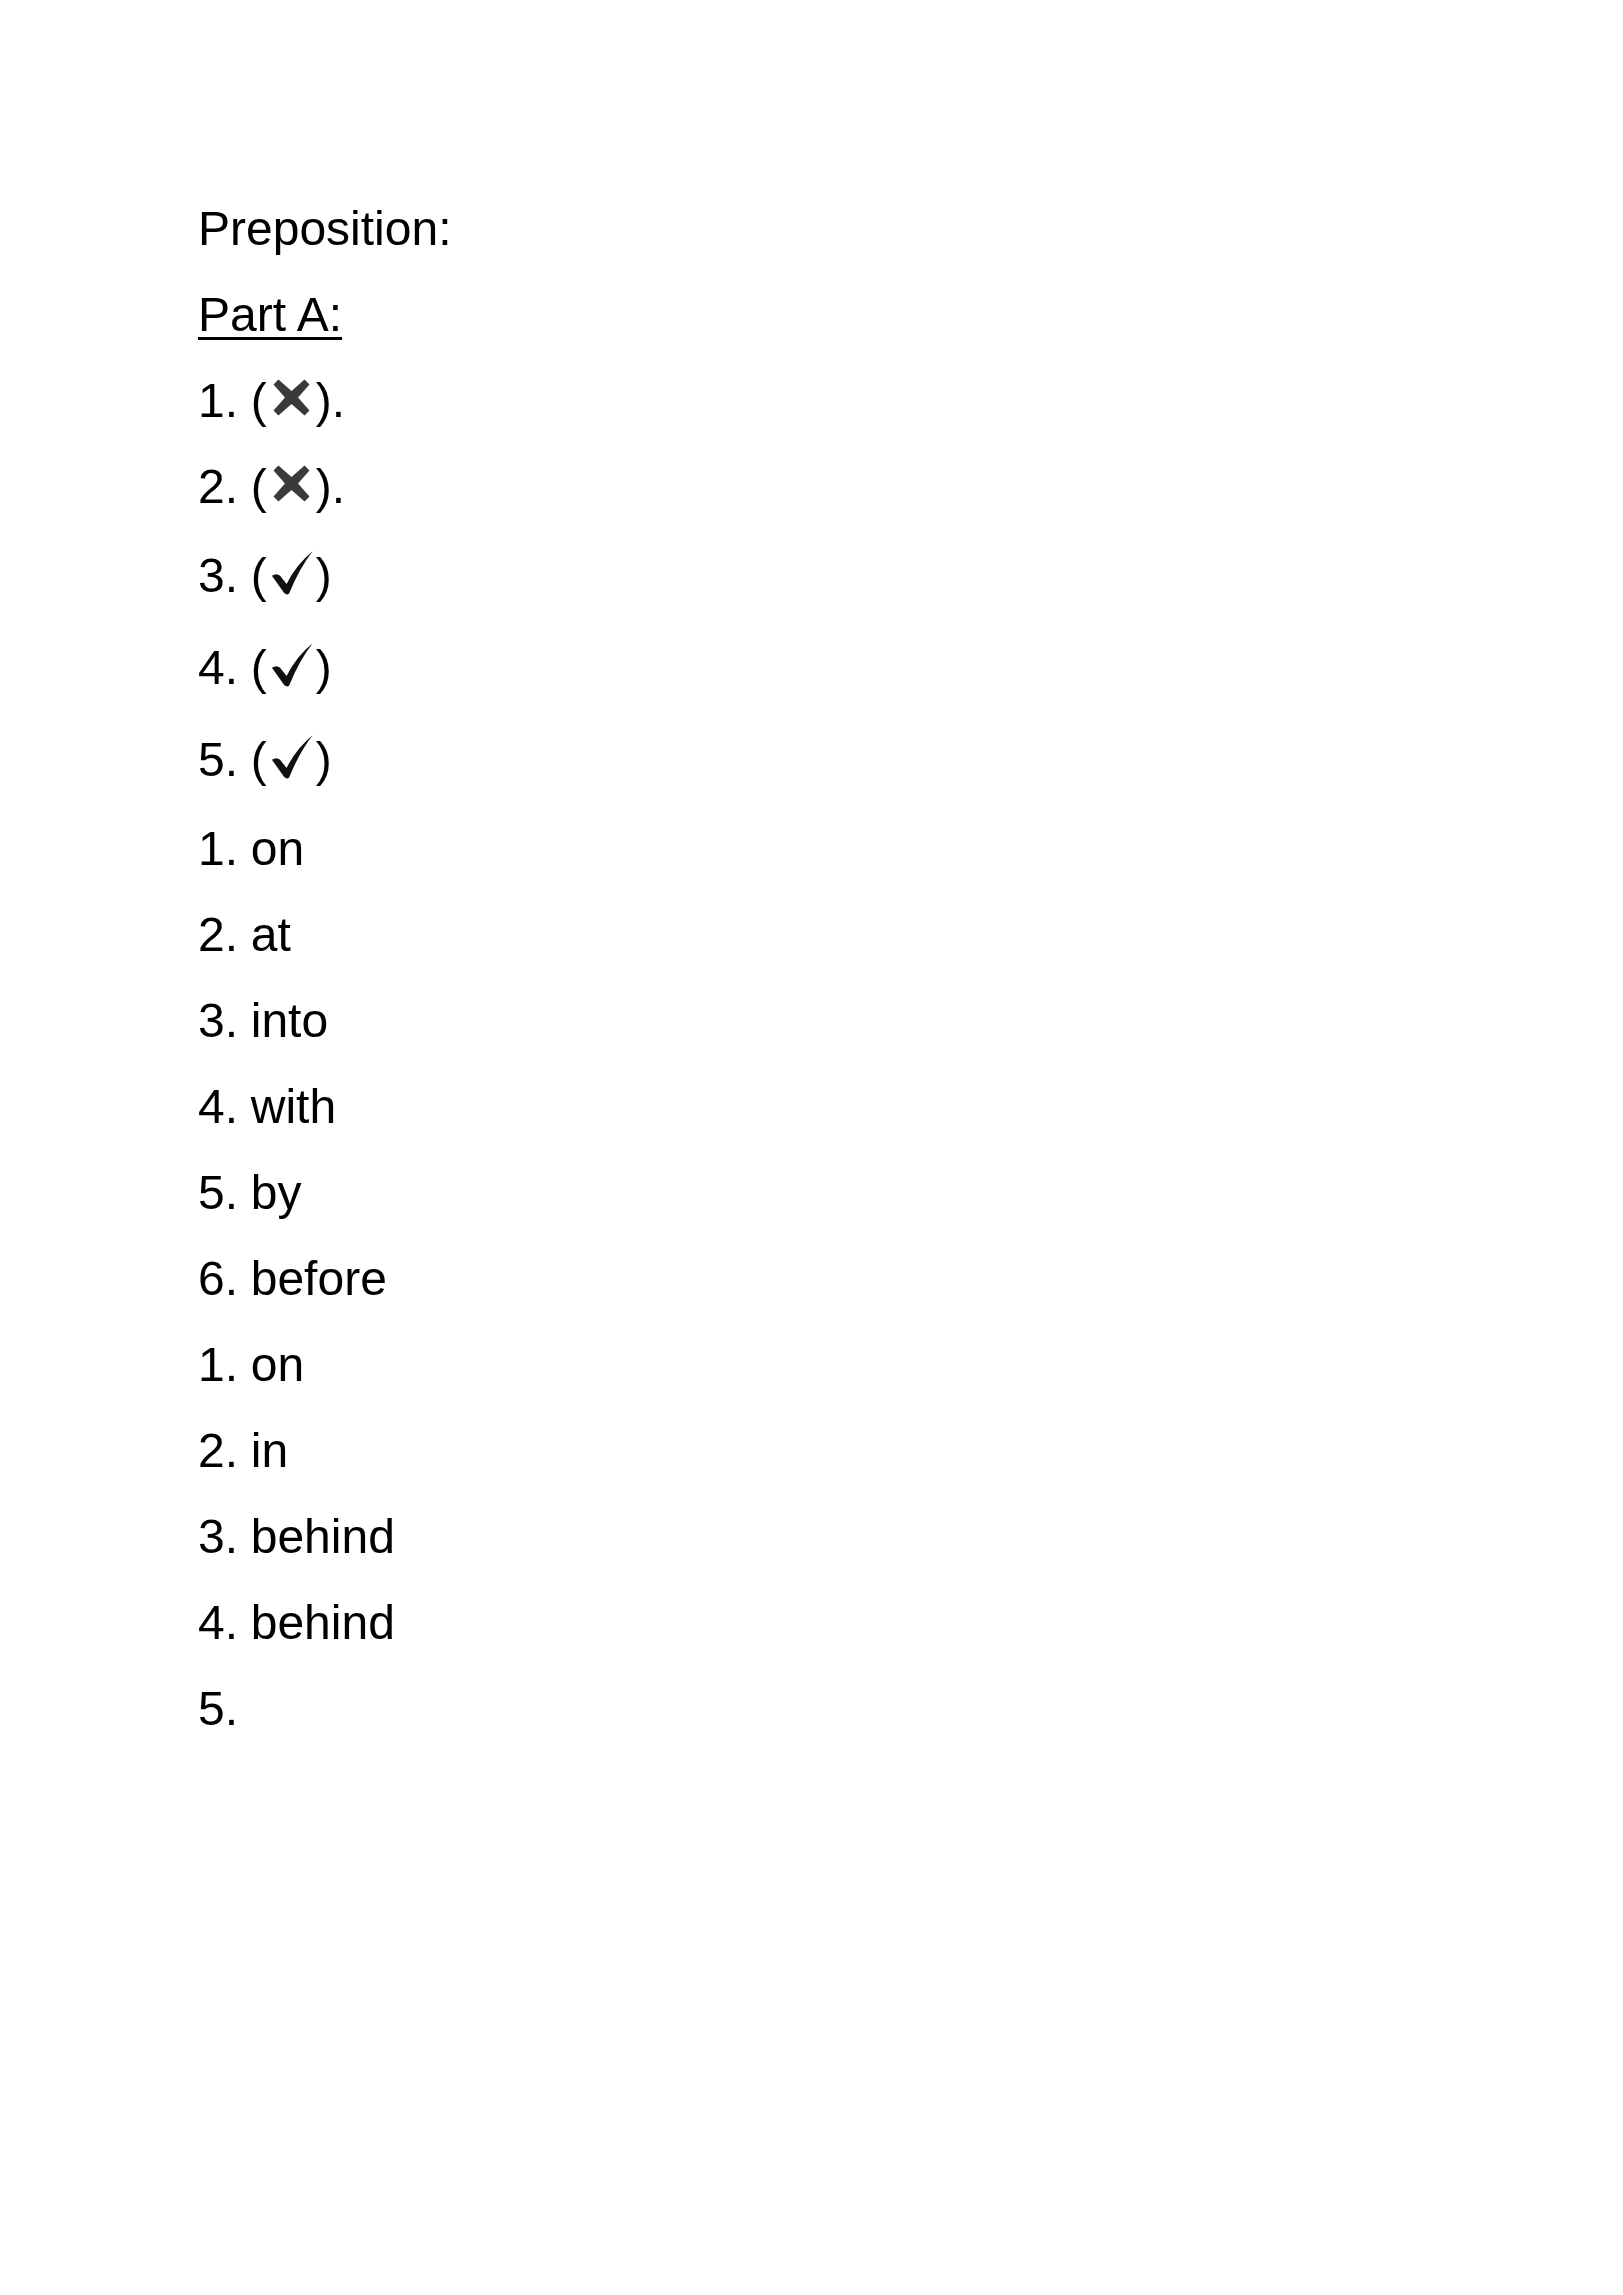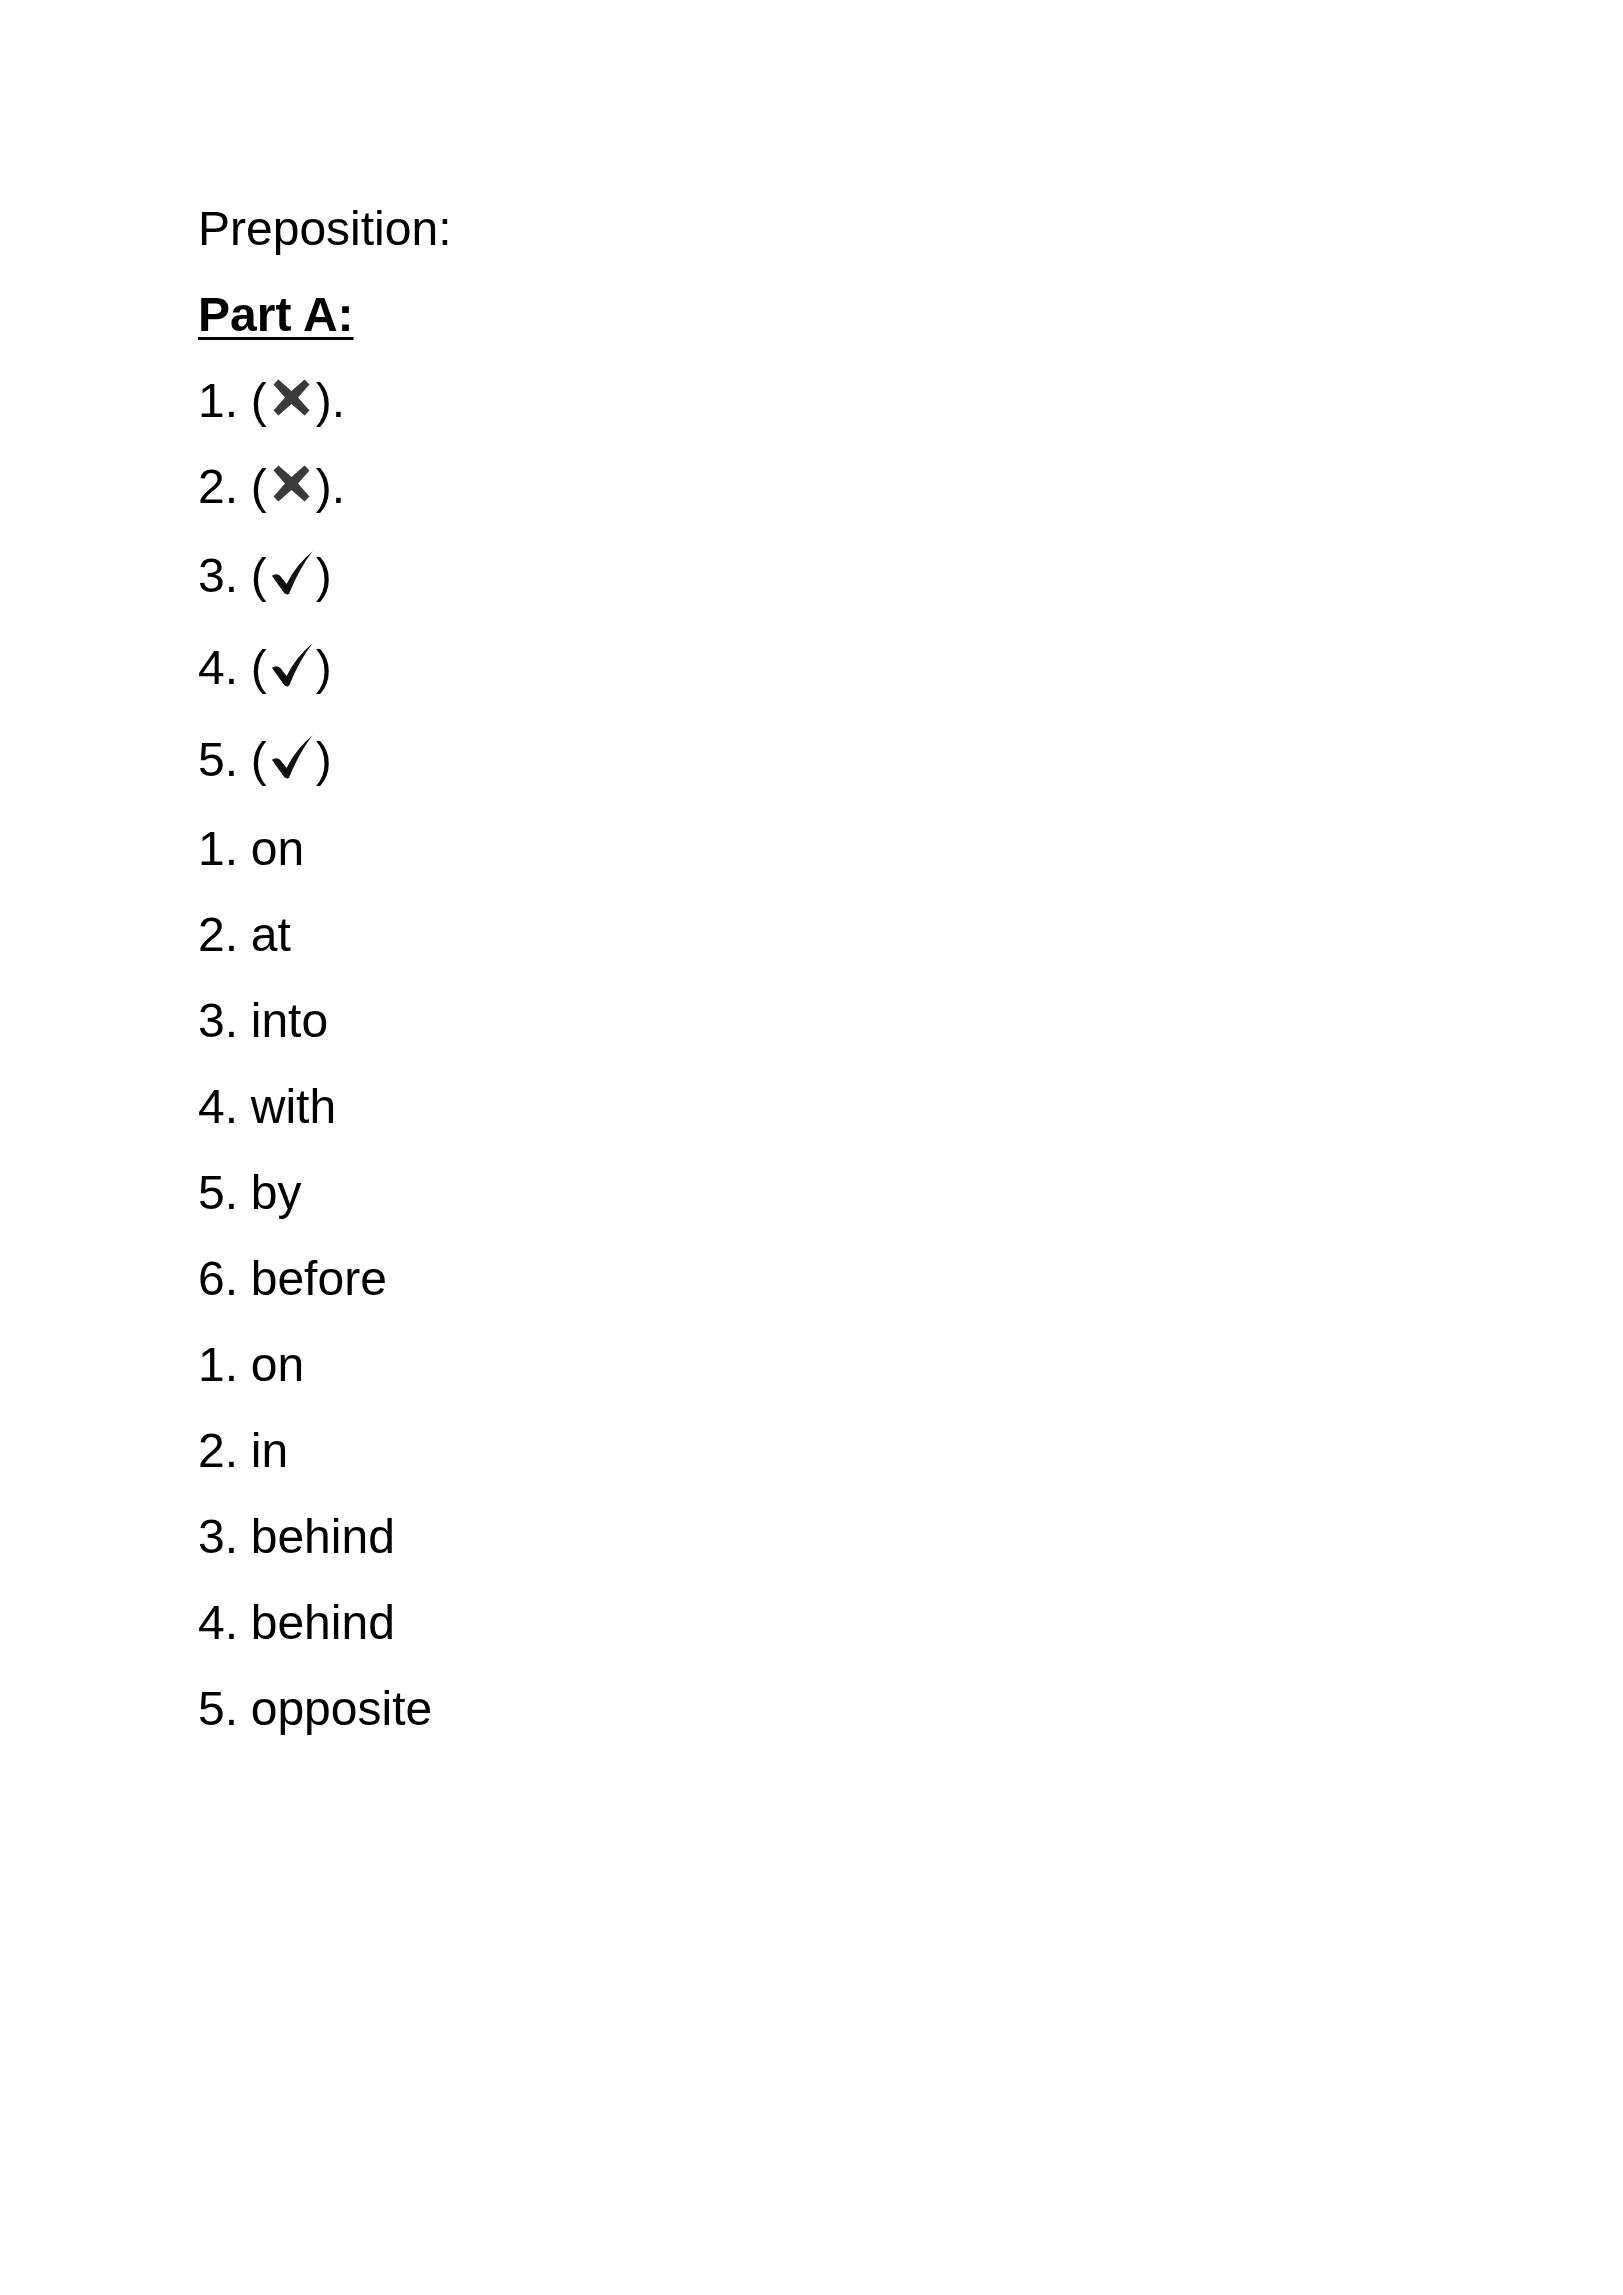--- a/index.html
+++ b/index.html
@@ -11,7 +11,7 @@
   }
   .line { height: 86px; white-space: nowrap; display: flex; align-items: center; text-align: center; }
   .line.tall { height: 92px; }
-  .heading { text-decoration: underline; text-decoration-thickness: 3.2px; text-underline-offset: 6.3px; font-weight: bold; }
+  .heading { text-decoration: underline; text-decoration-thickness: 3.2px; text-underline-offset: 6.3px; }
   .mark { display: inline-block; width: 49px; height: 49px; vertical-align: middle; position: relative; top: -3.2px; }
   .mark svg { width: 100%; height: 100%; display: block; }
   .gap { display: inline-block; width: 12.7px; }

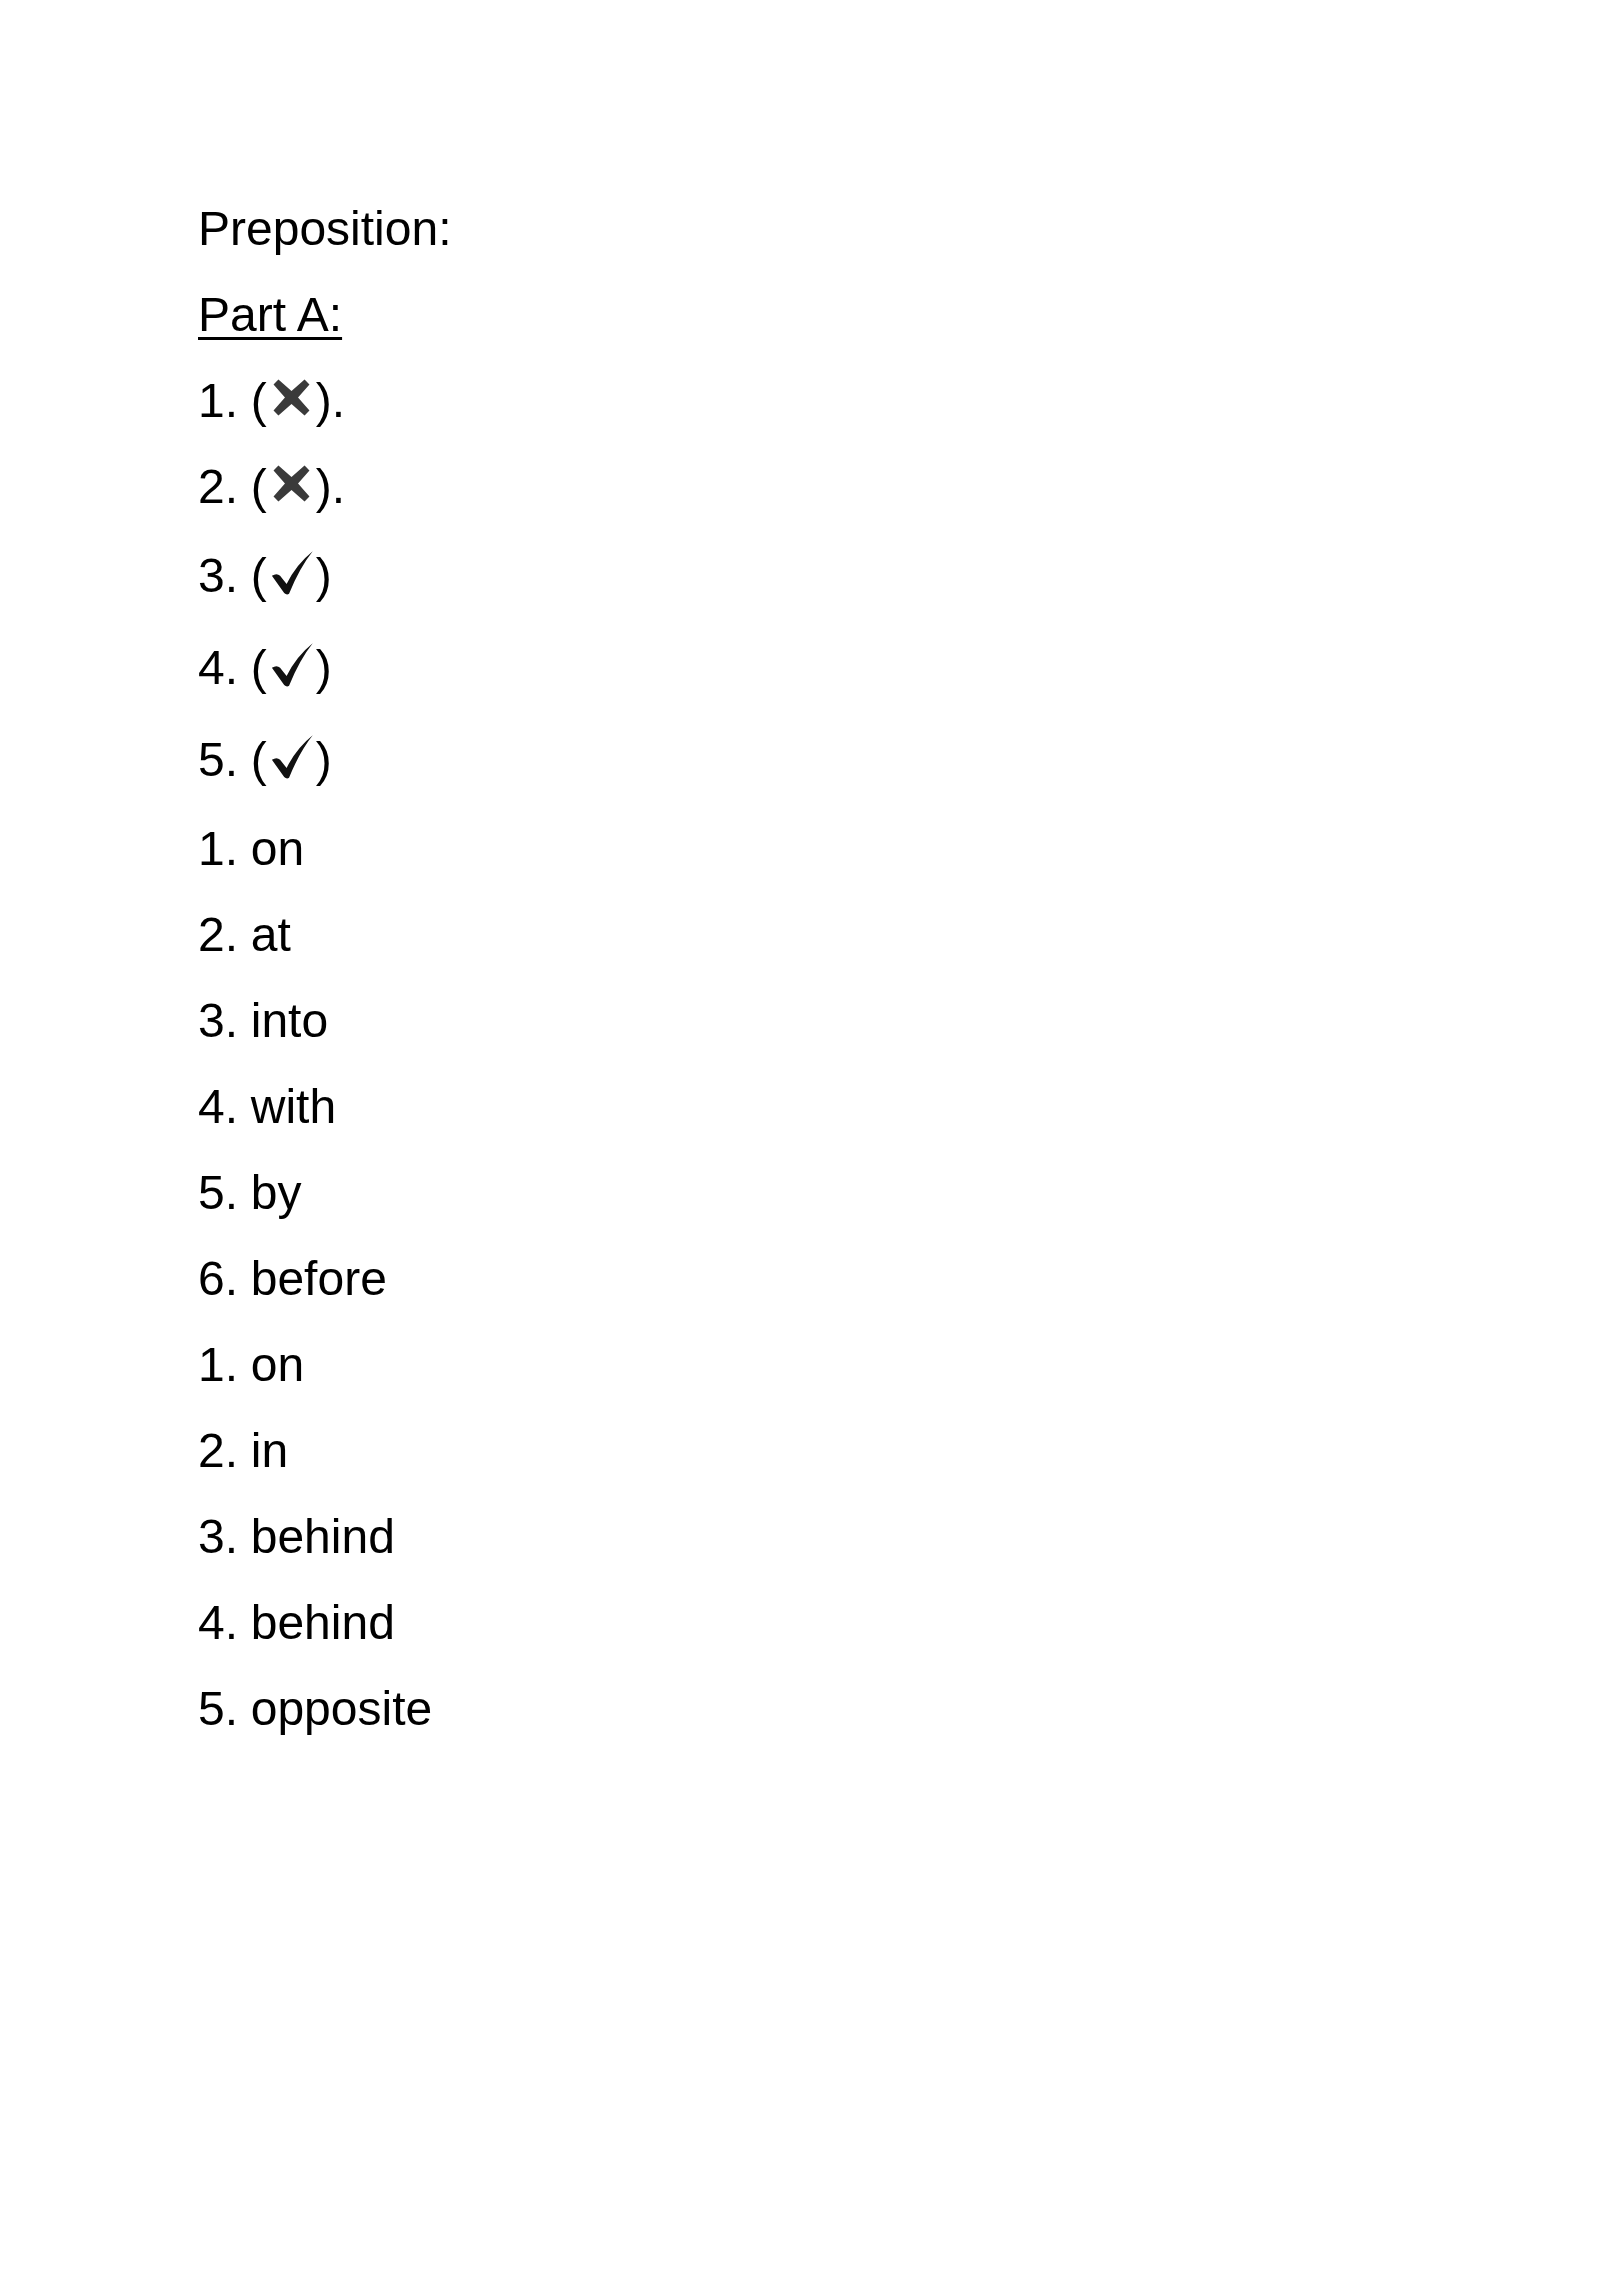--- a/index.html
+++ b/index.html
@@ -141,7 +141,6 @@
   <div class="line">
       <span>5.</span>
       <span class="gap"></span>
-      <span>opposite</span>
     </div>
 
 </div>

